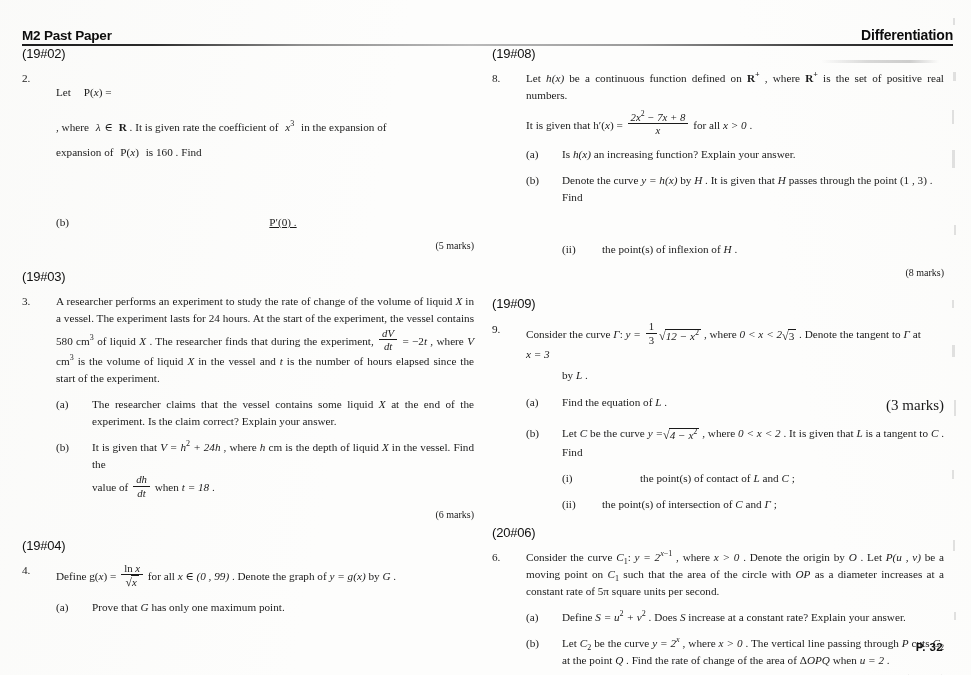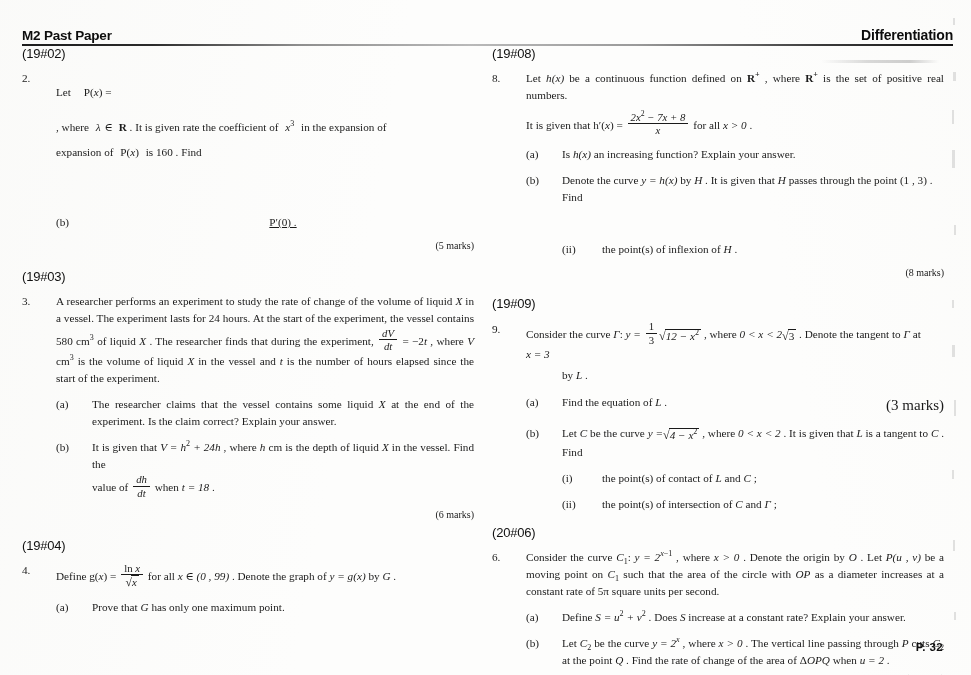--- a/index.html
+++ b/index.html
@@ -439,7 +439,7 @@
 
         <div class="sub">
           <div class="sub-lbl">(i)</div>
-          <div class="part-body" style="text-align:left;">
+          <div class="part-body" style="text-align:left;margin-left:38px;">
             <p>the point(s) of contact of <span class="m">L</span> and <span class="m">C</span> ;</p>
           </div>
         </div>

